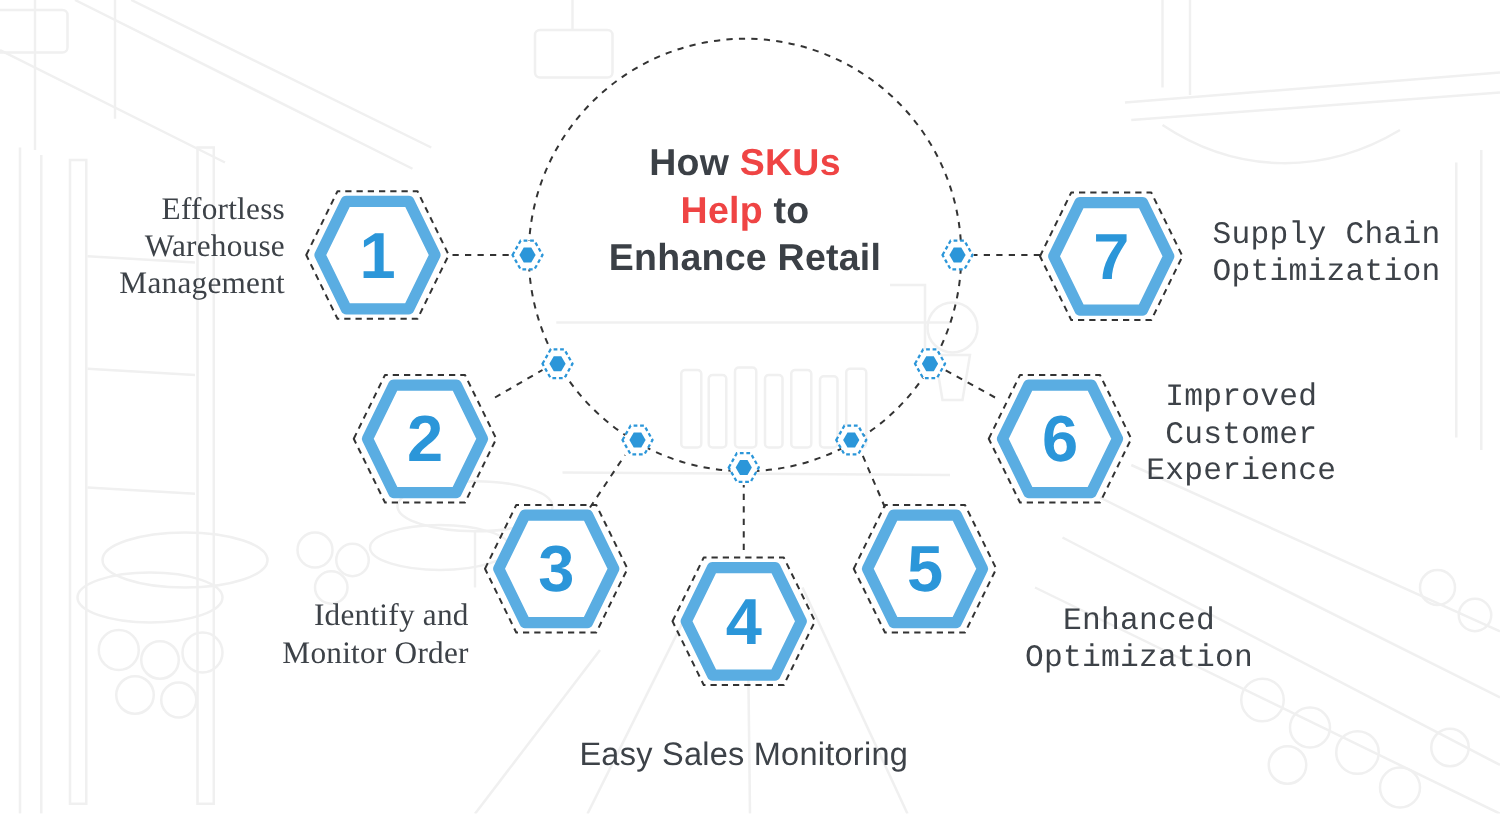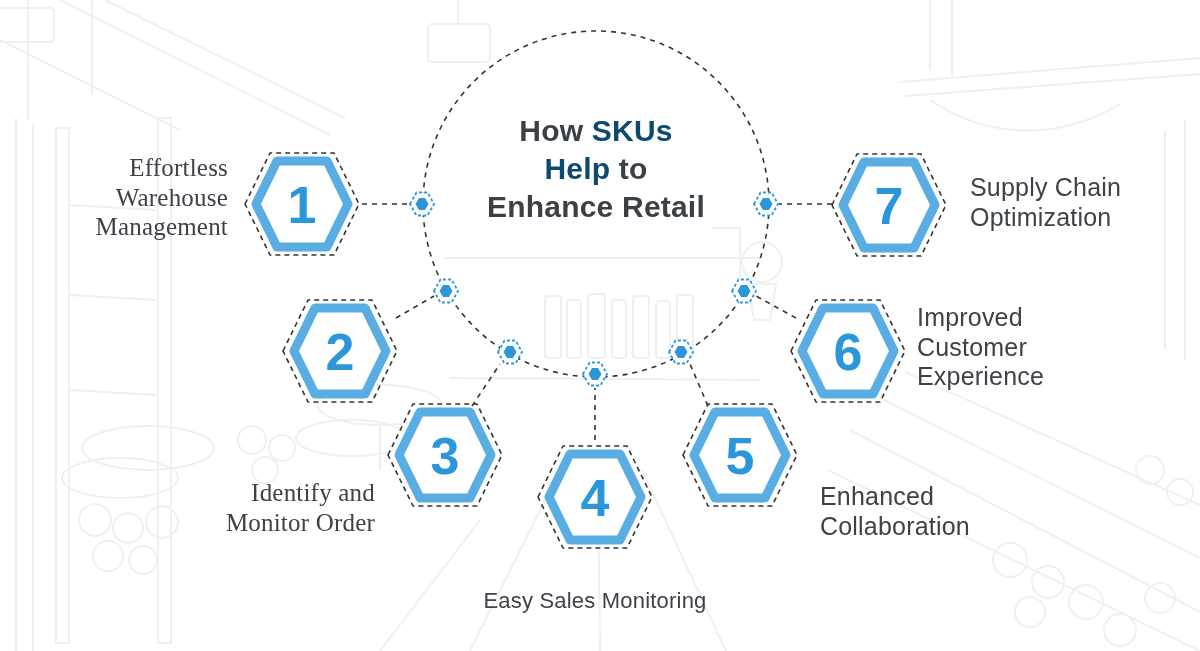--- a/index.html
+++ b/index.html
@@ -36,7 +36,7 @@
     text-align:center;font-size:30px;font-weight:bold;line-height:38px;
     color:#3b4046;letter-spacing:.2px;
   }
-  .title-blue{color:#0c4a6e;}
+  .title-blue{color:#ef4444;}
 </style>
 </head>
 <body>

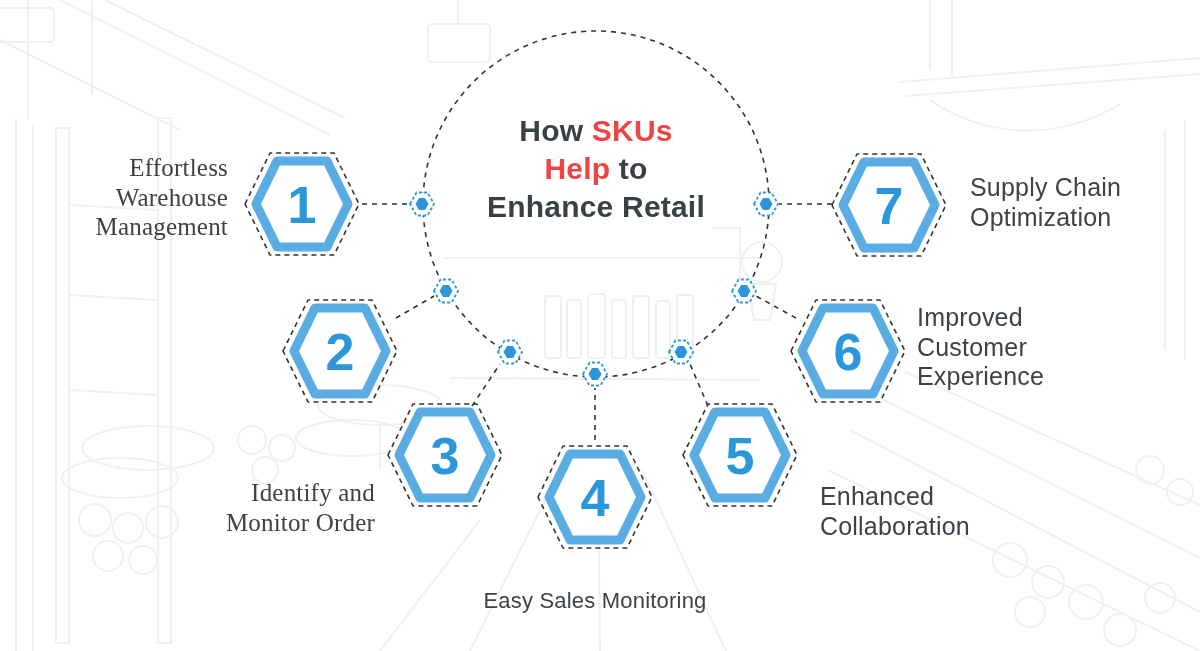--- a/index.html
+++ b/index.html
@@ -28,7 +28,7 @@
     line-height:1.18;letter-spacing:.2px;white-space:pre-line;
   }
   .align-right{text-align:right;font-family:Liberation Serif, serif;}
-  .align-left{text-align:left;}
+  .align-left{text-align:center;font-family:Liberation Mono, monospace;}
   .align-center{text-align:center;}
 
   .title-block{

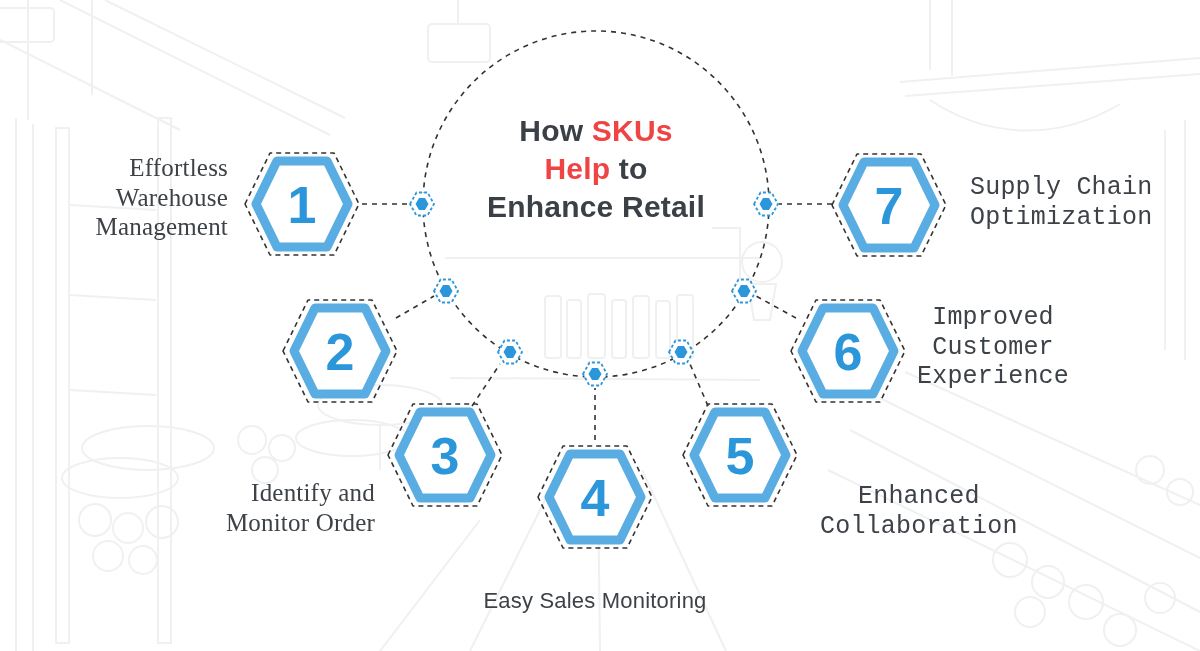--- a/index.html
+++ b/index.html
@@ -225,7 +225,7 @@
 Monitor Order</div>
   <div class="step-label align-center" style="left:395px;top:588px;width:400px;font-size:22px">Easy Sales Monitoring</div>
   <div class="step-label align-left" style="left:820px;top:482px">Enhanced
-Collaboration</div>
+Optimization</div>
   <div class="step-label align-left" style="left:917px;top:303px">Improved
 Customer
 Experience</div>

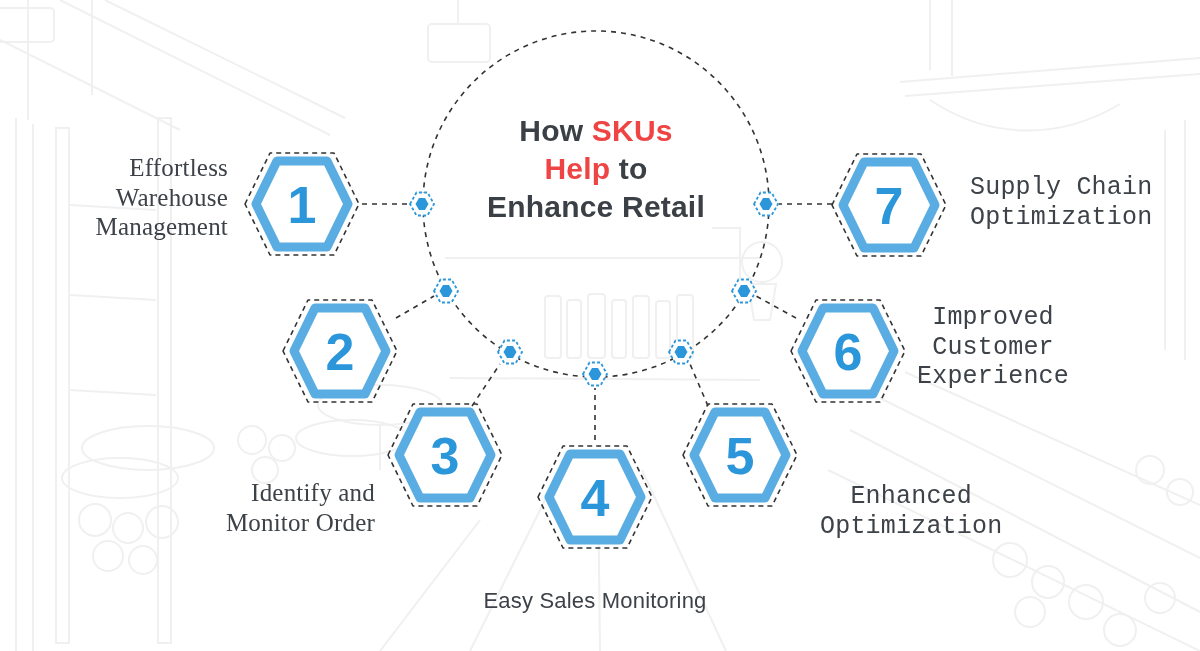--- a/index.html
+++ b/index.html
@@ -223,7 +223,7 @@
 Management</div>
   <div class="step-label align-right" style="right:825px;top:478px">Identify and
 Monitor Order</div>
-  <div class="step-label align-center" style="left:395px;top:588px;width:400px;font-size:22px">Easy Sales Monitoring</div>
+  <div class="step-label align-center" style="left:395px;top:588px;width:400px;font-size:26px">Easy Sales Monitoring</div>
   <div class="step-label align-left" style="left:820px;top:482px">Enhanced
 Optimization</div>
   <div class="step-label align-left" style="left:917px;top:303px">Improved

